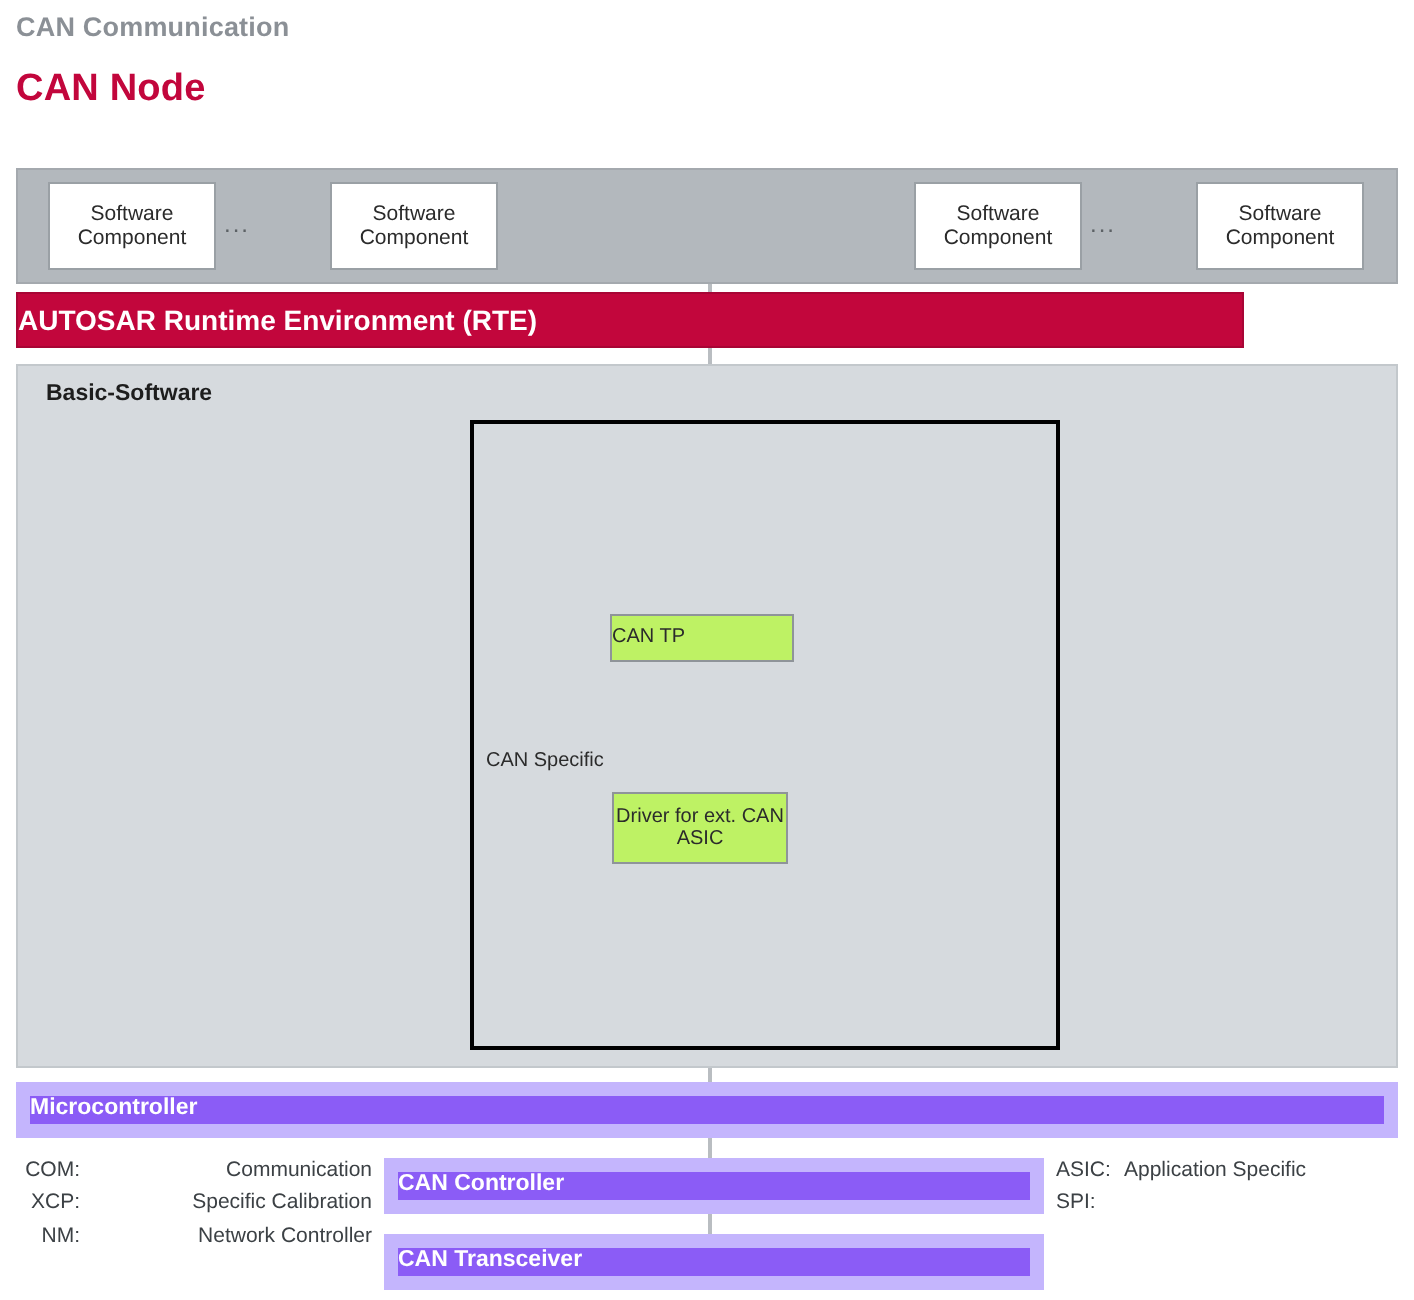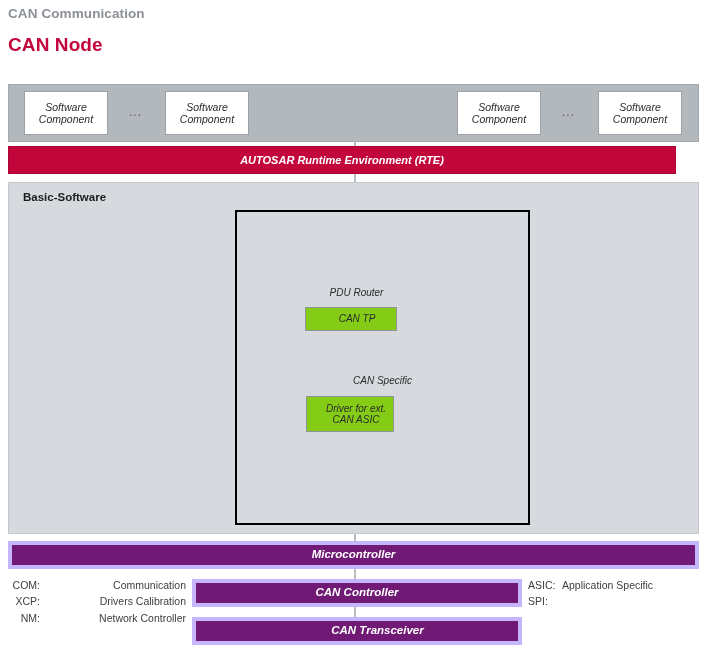--- a/index.html
+++ b/index.html
@@ -25,7 +25,7 @@
 
   
   .abs{position:absolute;box-sizing:border-box;}
-  .ctr{display:flex;align-items:center;justify-content:center;text-align:center;line-height:1.15;font-style:italic;}
+  .ctr{display:flex;align-items:center;justify-content:flex-start;text-align:center;line-height:1.15;}
 
   
   .connector{position:absolute;background:#b9bdc1;width:2px;z-index:0;}

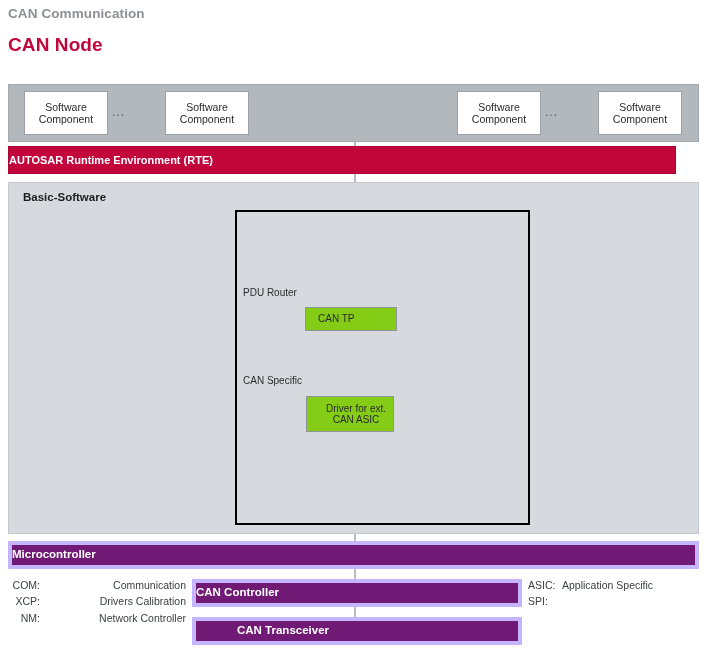--- a/index.html
+++ b/index.html
@@ -46,9 +46,9 @@
 
   
   .rte{
-    left:8px;top:146px;width:668px;height:28px;
+    left:8px;top:146px;width:614px;height:28px;
     background:#c2063c;border:1px solid #a80535;
-    color:#ffffff;font-size:11px;font-weight:bold;z-index:2;
+    color:#ffffff;font-size:14px;font-weight:bold;z-index:2;
   }
 
   

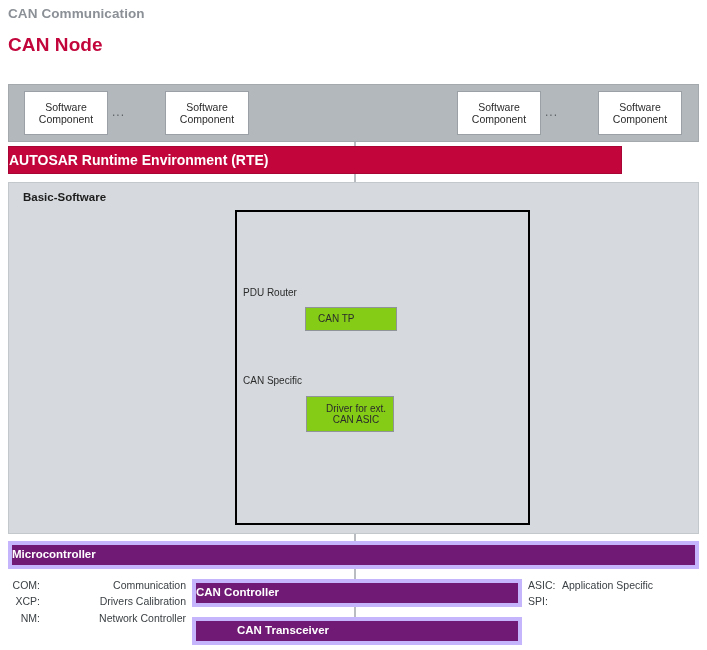--- a/index.html
+++ b/index.html
@@ -197,9 +197,6 @@
 
   <div class="abs white" style="left:243px;top:285px;width:227px;height:48px;"></div>
   <div class="abs blue" style="left:296px;top:298px;width:133px;height:35px;border:none;"></div>
-  <div class="abs ctr wbox" style="left:243px;top:286px;width:227px;height:14px;z-index:4;">
-    <span>PDU Router</span>
-  </div>
   <div class="abs ctr white wbox" style="left:305px;top:307px;width:92px;height:24px;z-index:4;">
     <span>CAN TP</span>
   </div>

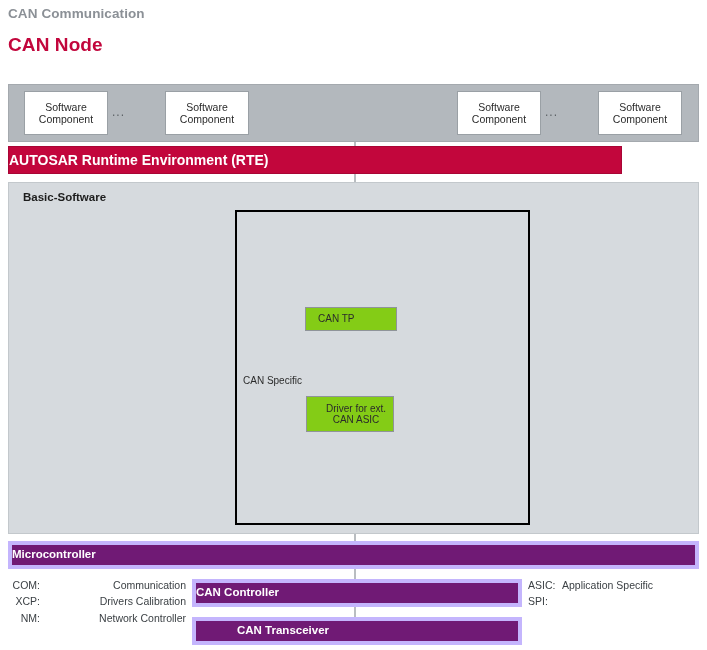--- a/index.html
+++ b/index.html
@@ -65,7 +65,7 @@
   .blue{background:#1088be;color:#ffffff;border:1px solid #0d769f;}
   .green{background:#05a766;color:#ffffff;border:1px solid #059158;}
   .orange{background:#f5b212;color:#1d1d1d;border:1px solid #d89c0d;}
-  .white{background:#84cc16;color:#2b2b2b;border:1px solid #8f9499;padding-left:12px;}
+  .white{background:#bef264;color:#2b2b2b;border:1px solid #8f9499;}
 
   .blk-label{font-size:10.5px;font-weight:bold;}
   .wbox{font-size:10px;}

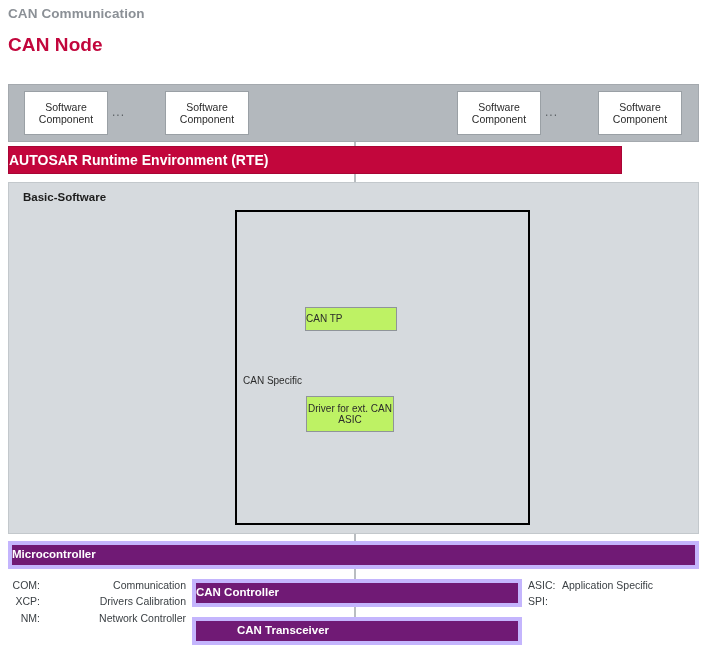--- a/index.html
+++ b/index.html
@@ -85,7 +85,7 @@
 
   
   .hw{
-    background:#701a75;border:4px solid #c4b5fd;
+    background:#8b5cf6;border:7px solid #c4b5fd;
     color:#ffffff;font-size:11.5px;font-weight:bold;z-index:3;
   }
 

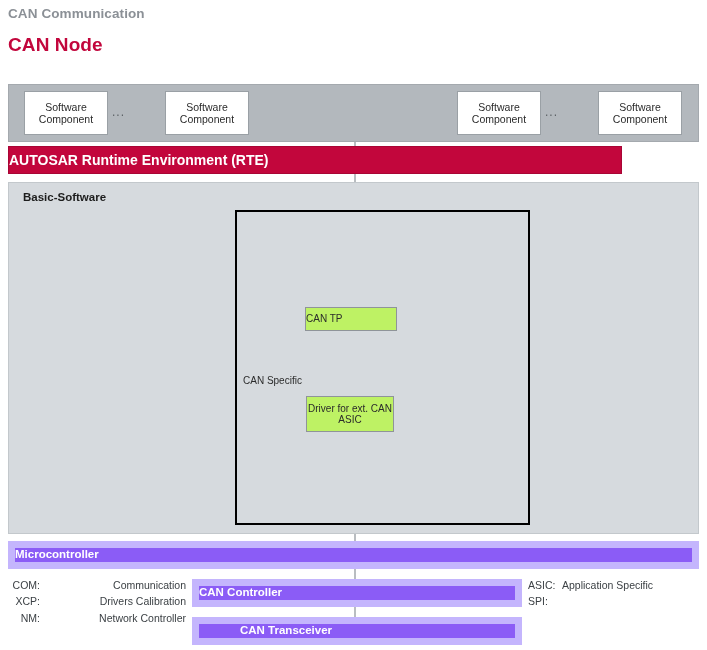--- a/index.html
+++ b/index.html
@@ -249,7 +249,7 @@
     </div>
     <div class="row">
       <span class="abbr">XCP:</span>
-      <span class="desc">Drivers Calibration</span>
+      <span class="desc">Specific Calibration</span>
     </div>
     <div class="row">
       <span class="abbr"></span>

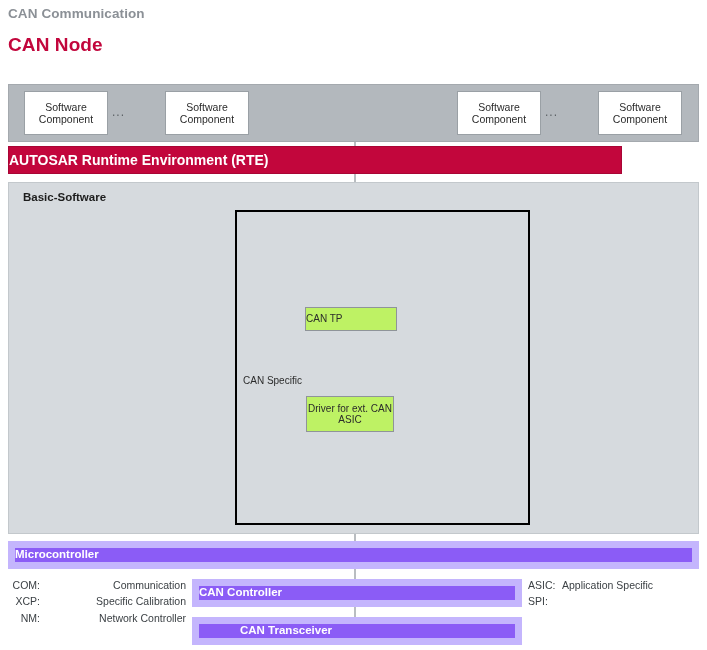--- a/index.html
+++ b/index.html
@@ -238,7 +238,7 @@
   <div class="abs ctr hw" style="left:192px;top:579px;width:330px;height:28px;">
     <span>CAN Controller</span>
   </div>
-  <div class="abs ctr hw" style="left:192px;top:617px;width:330px;height:28px;padding-left:41px;">
+  <div class="abs ctr hw" style="left:192px;top:617px;width:330px;height:28px;">
     <span>CAN Transceiver</span>
   </div>
 

